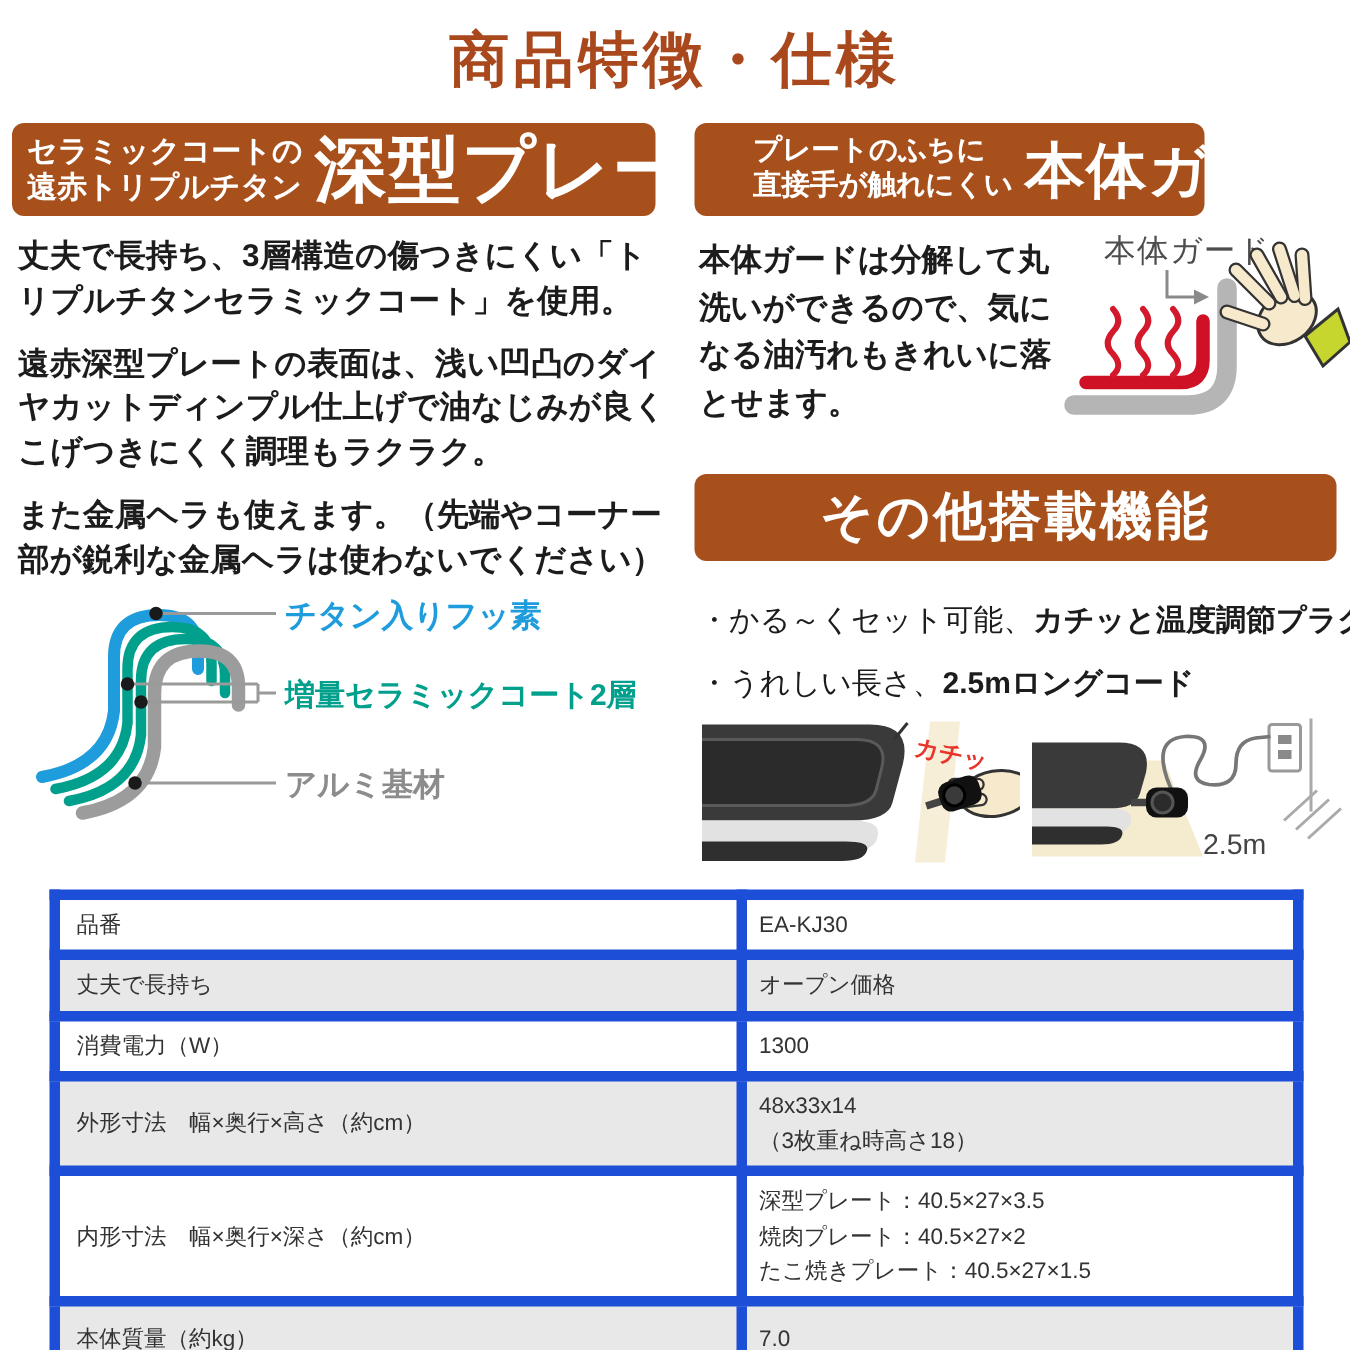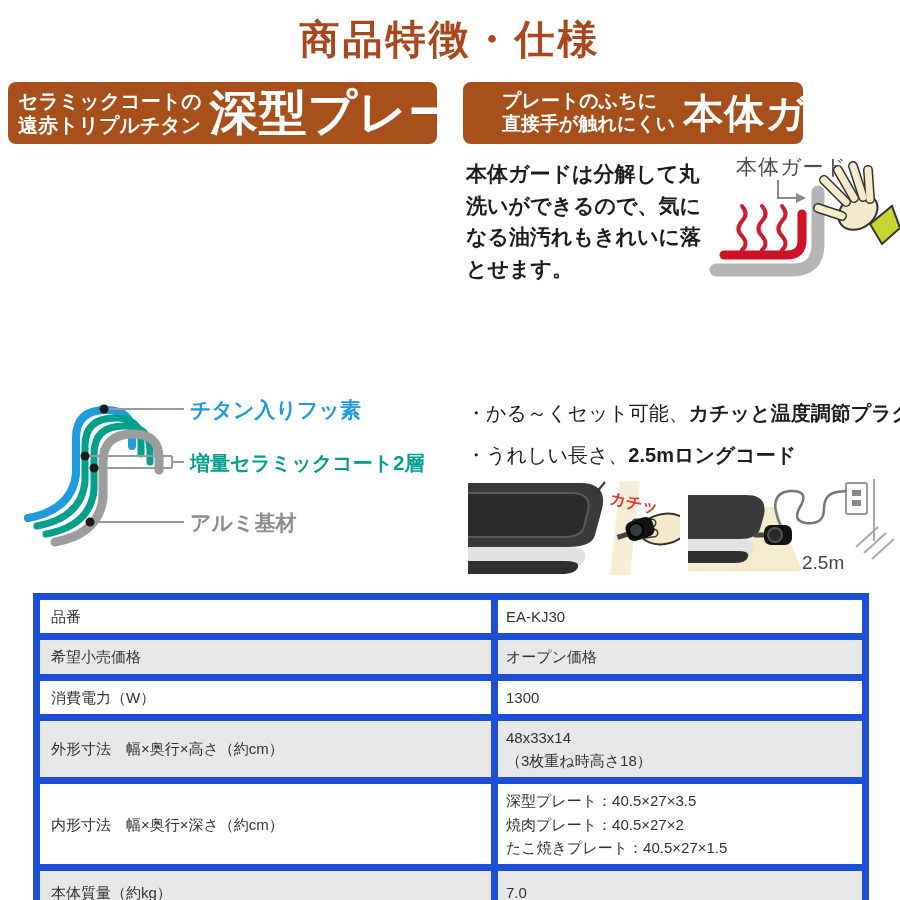--- a/index.html
+++ b/index.html
@@ -70,6 +70,11 @@
     <div class="hdr-large">本体ガード</div>
   </div>
 
+  <div class="plate-paragraphs">
+    <p>丈夫で長持ち、3層構造の傷つきにくい「トリプルチタンセラミックコート」を使用。</p>
+    <p>遠赤深型プレートの表面は、浅い凹凸のダイヤカットディンプル仕上げで油なじみが良くこげつきにくく調理もラクラク。</p>
+    <p>また金属ヘラも使えます。（先端やコーナー部が鋭利な金属ヘラは使わないでください）</p>
+  </div>
 
   <svg class="layer-diagram" width="430" height="165" viewBox="0 0 430 165">
     <g fill="none" stroke-linecap="round">

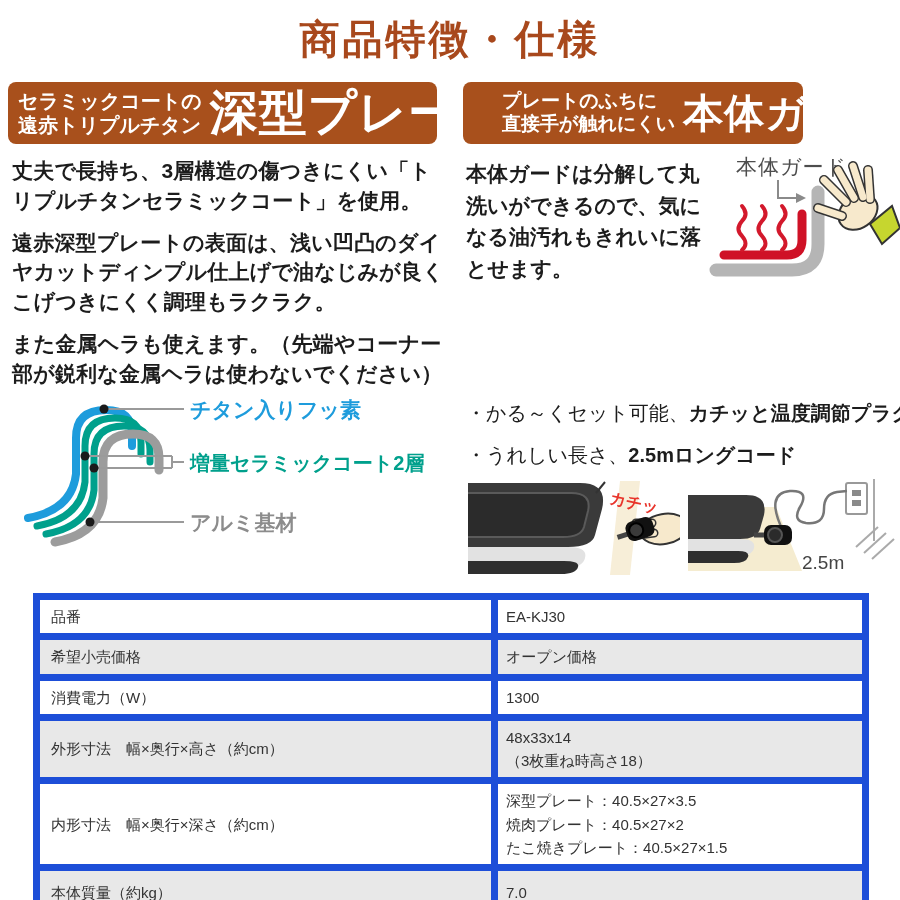--- a/index.html
+++ b/index.html
@@ -135,6 +135,7 @@
     </g>
   </svg>
 
+  <div class="other-hdr">その他搭載機能</div>
 
   <div class="bullet bullet-1">
     <span class="pre">・かる～くセット可能、</span><b>カチッと温度調節プラグ</b>

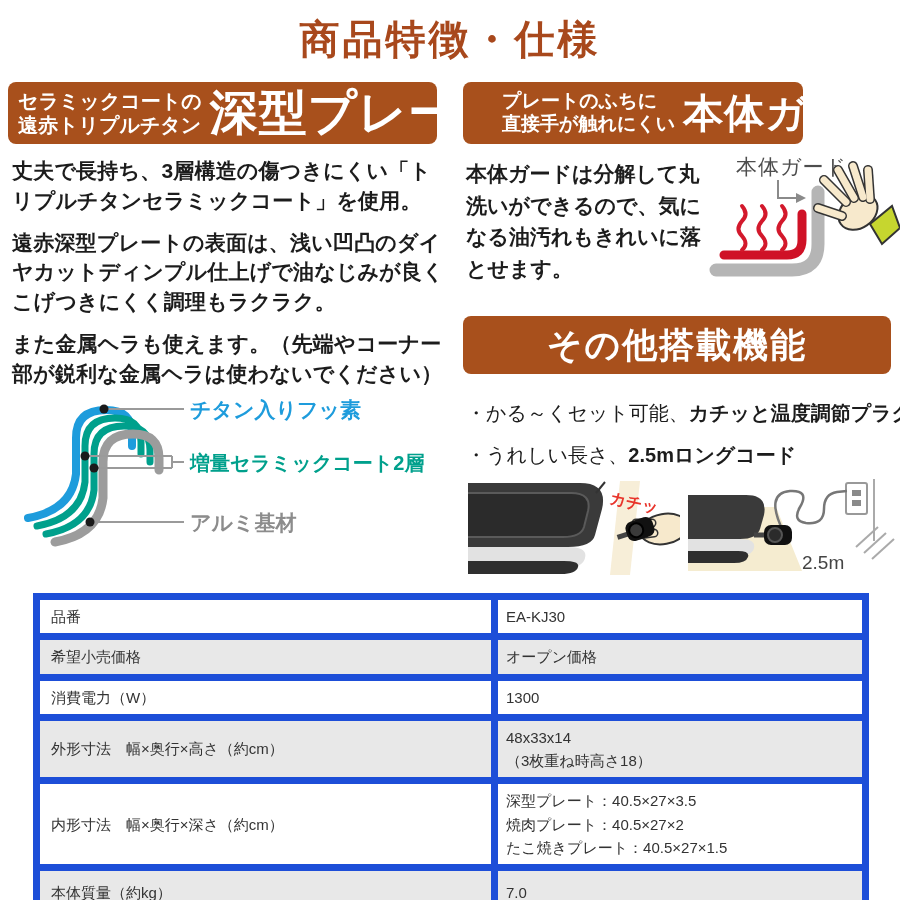--- a/index.html
+++ b/index.html
@@ -198,7 +198,7 @@
           <td class="value">EA-KJ30</td>
         </tr>
         <tr class="alt">
-          <td class="label">希望小売価格</td>
+          <td class="label">丈夫で長持ち</td>
           <td class="value">オープン価格</td>
         </tr>
         <tr>

